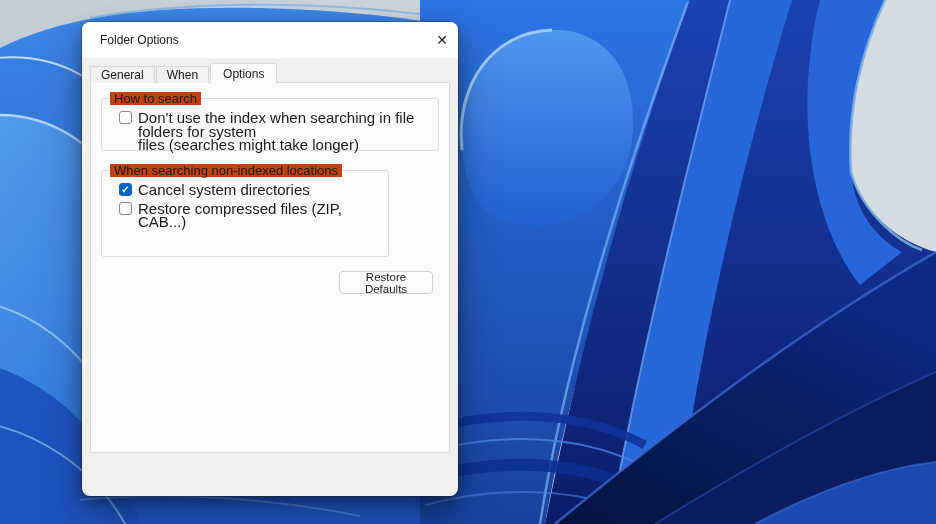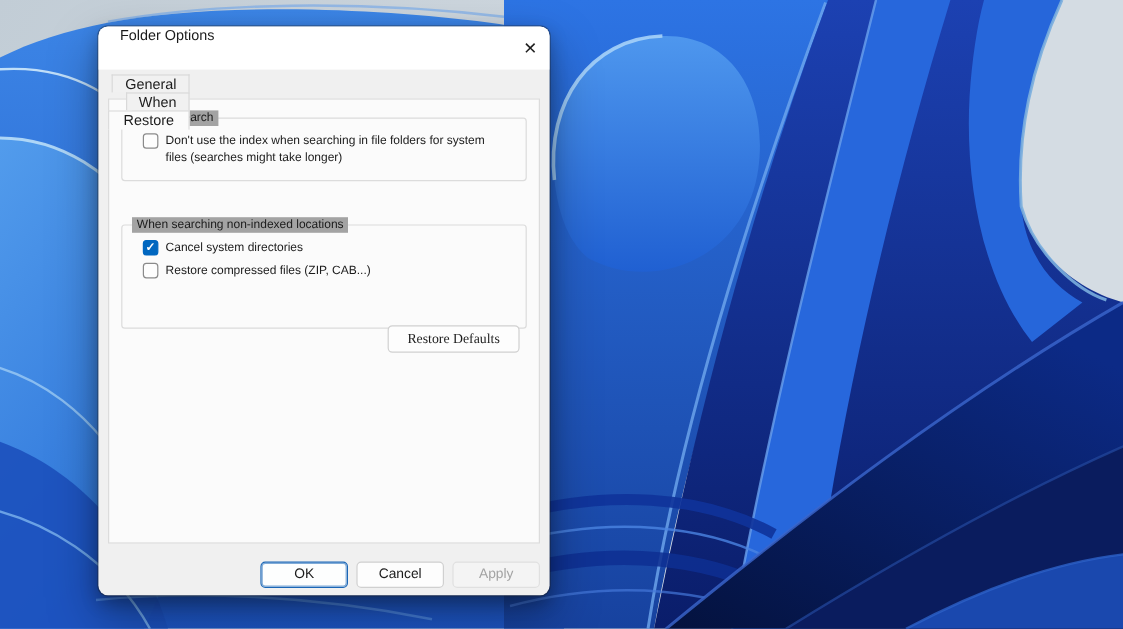--- a/index.html
+++ b/index.html
@@ -17,7 +17,7 @@
   }
   .titlebar{
     position:absolute;top:0;left:0;right:0;height:36px;background:#ffffff;
-    display:flex;padding-left:18px;box-sizing:border-box;
+    display:flex;align-items:center;padding-left:18px;box-sizing:border-box;
   }
   .title{font-size:12px;color:#1a1a1a;}
   .close-btn{

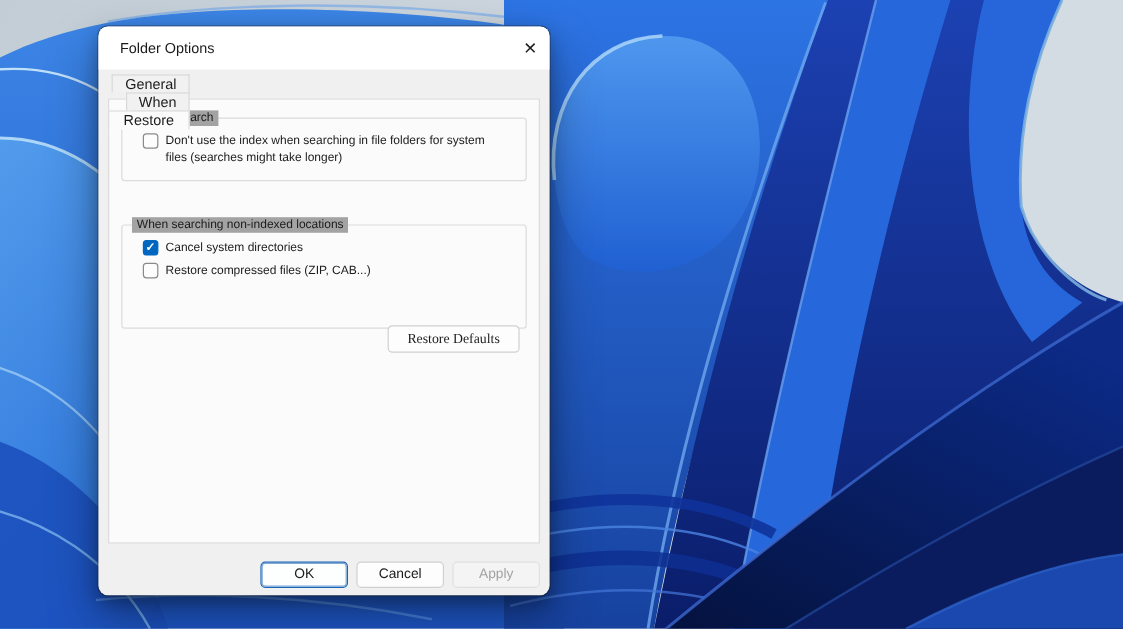--- a/index.html
+++ b/index.html
@@ -26,7 +26,7 @@
     font-size:14px;color:#1f1f1f;background:transparent;border:none;cursor:default;
   }
   
-  .tabs{position:absolute;left:8px;top:40px;height:21px;display:flex;align-items:flex-end;z-index:3;flex-direction:column;}
+  .tabs{position:absolute;left:8px;top:40px;height:21px;display:flex;align-items:flex-end;z-index:3;}
   .tab{
     box-sizing:border-box;height:17px;padding:0 10px;margin-right:1px;
     display:flex;align-items:center;font-size:12px;color:#1b1b1b;

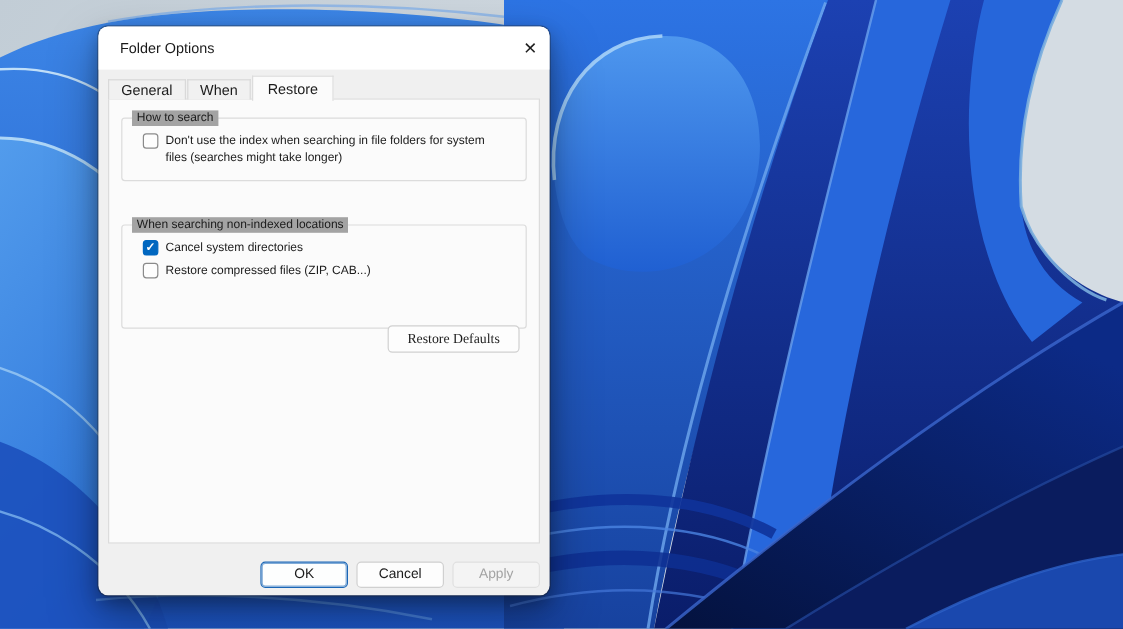--- a/index.html
+++ b/index.html
@@ -174,7 +174,7 @@
       <span>When</span>
     </div>
     <div class="tab active">
-      <span>Restore</span>
+      <span>Options</span>
     </div>
   </div>
 

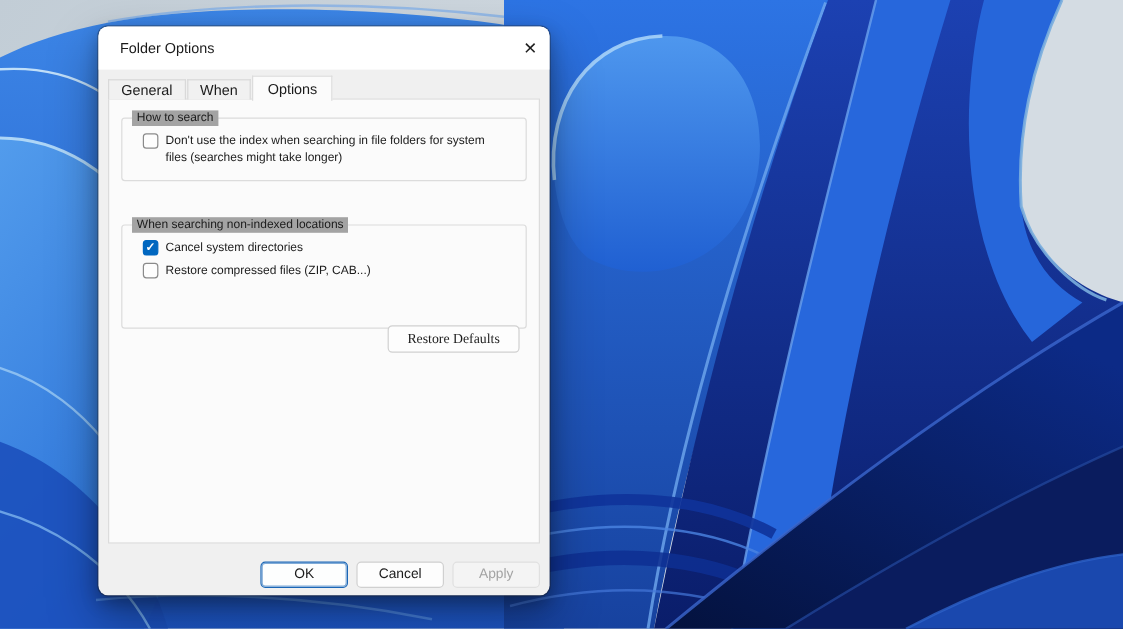--- a/index.html
+++ b/index.html
@@ -44,8 +44,8 @@
   .group-1{left:10px;top:15px;width:338px;height:53px;}
   .group-2{left:10px;top:104px;width:338px;height:87px;}
   .legend{
-    position:absolute;top:-7px;left:8px;background:#a3a3a3;padding:0 4px;
-    font-size:10px;line-height:13px;color:#1b1b1b;white-space:nowrap;
+    position:absolute;top:-7px;left:8px;background:#c2410c;padding:0 4px;
+    font-size:13px;line-height:13px;color:#1b1b1b;white-space:nowrap;
   }
   .group-body{padding:12px 6px 0 17px;display:flex;flex-direction:column;gap:5px;}
   .cb-row{display:flex;align-items:flex-start;gap:6px;}

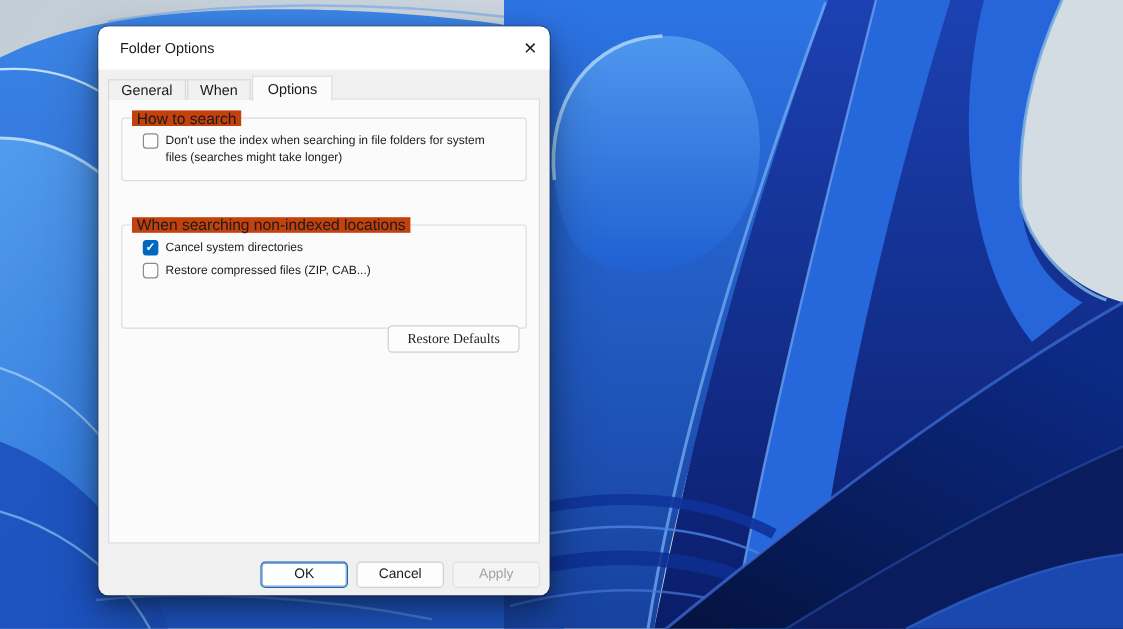--- a/index.html
+++ b/index.html
@@ -57,7 +57,7 @@
   .cb-row.checked .checkbox{background:#0067c0;border-color:#0067c0;}
   .checkmark{display:none;color:#ffffff;font-size:10px;line-height:1;font-weight:bold;}
   .cb-row.checked .checkmark{display:block;}
-  .cb-label{font-size:10px;line-height:13.5px;color:#1b1b1b;white-space:pre-line;}
+  .cb-label{font-size:15px;line-height:13.5px;color:#1b1b1b;white-space:pre-line;}
   .restore-btn{
     position:absolute;right:16px;top:188px;width:110px;height:23px;box-sizing:border-box;
     background:#fdfdfd;border:1px solid #d0d0d0;border-radius:4px;

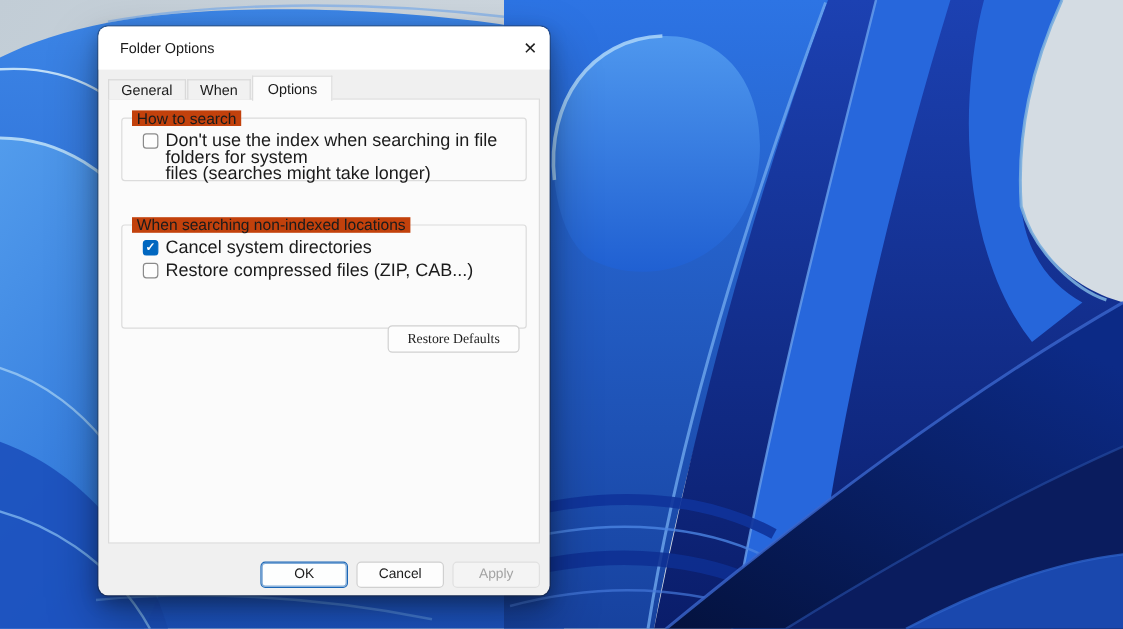--- a/index.html
+++ b/index.html
@@ -42,7 +42,7 @@
   }
   .group{position:absolute;border:1px solid #dcdcdc;border-radius:3px;box-sizing:border-box;}
   .group-1{left:10px;top:15px;width:338px;height:53px;}
-  .group-2{left:10px;top:104px;width:338px;height:87px;}
+  .group-2{left:10px;top:87px;width:288px;height:87px;}
   .legend{
     position:absolute;top:-7px;left:8px;background:#c2410c;padding:0 4px;
     font-size:13px;line-height:13px;color:#1b1b1b;white-space:nowrap;

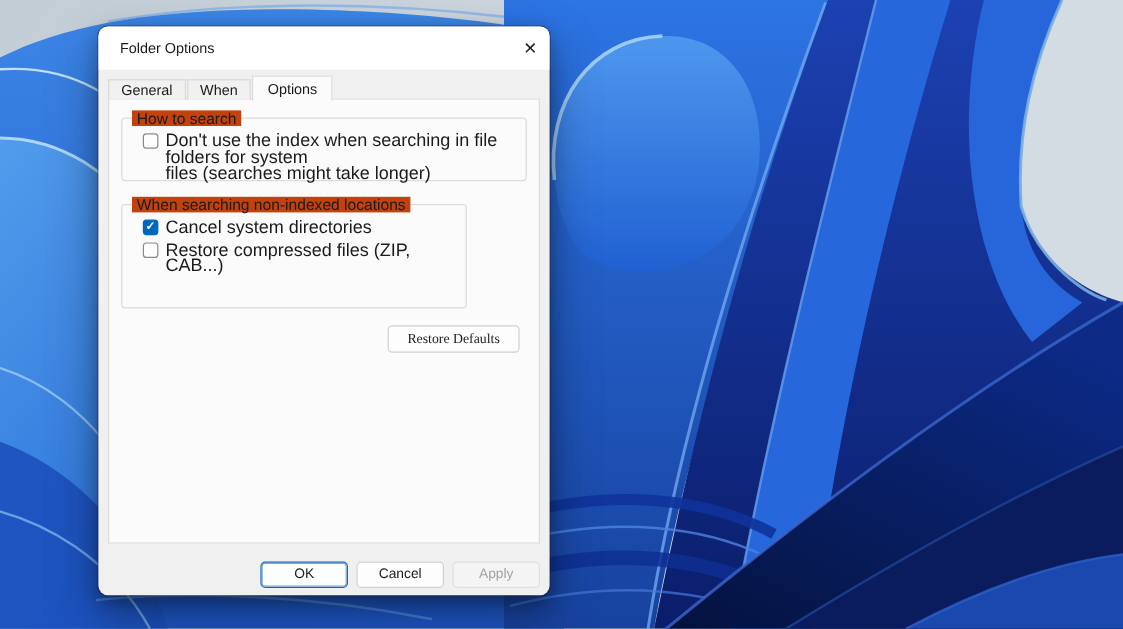--- a/index.html
+++ b/index.html
@@ -59,10 +59,10 @@
   .cb-row.checked .checkmark{display:block;}
   .cb-label{font-size:15px;line-height:13.5px;color:#1b1b1b;white-space:pre-line;}
   .restore-btn{
-    position:absolute;right:16px;top:188px;width:110px;height:23px;box-sizing:border-box;
+    position:absolute;right:16px;top:188px;width:94px;height:23px;box-sizing:border-box;
     background:#fdfdfd;border:1px solid #d0d0d0;border-radius:4px;
     font-size:11.5px;color:#1b1b1b;display:flex;align-items:center;justify-content:center;
-    font-family:Liberation Serif, serif;
+    font-family:Liberation Sans, sans-serif;
     margin-left:24px;
   }
   .footer{

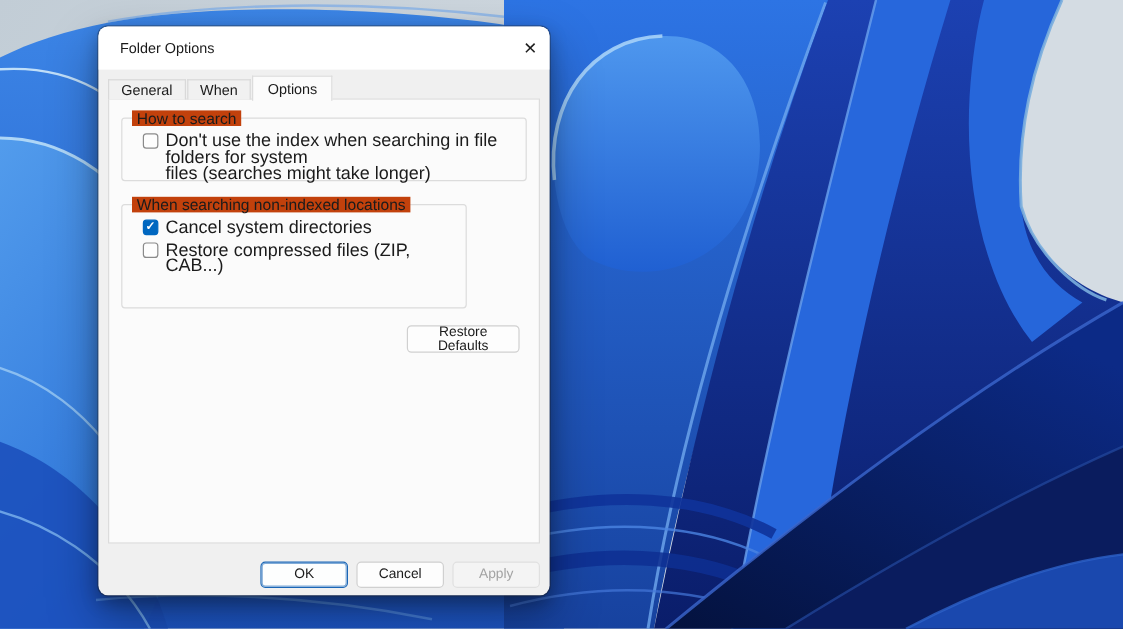--- a/index.html
+++ b/index.html
@@ -214,11 +214,6 @@
     <button class="restore-btn">Restore Defaults</button>
   </div>
 
-  <div class="footer">
-    <button class="btn btn-ok">OK</button>
-    <button class="btn">Cancel</button>
-    <button class="btn btn-apply disabled">Apply</button>
-  </div>
 
 </div>
 

